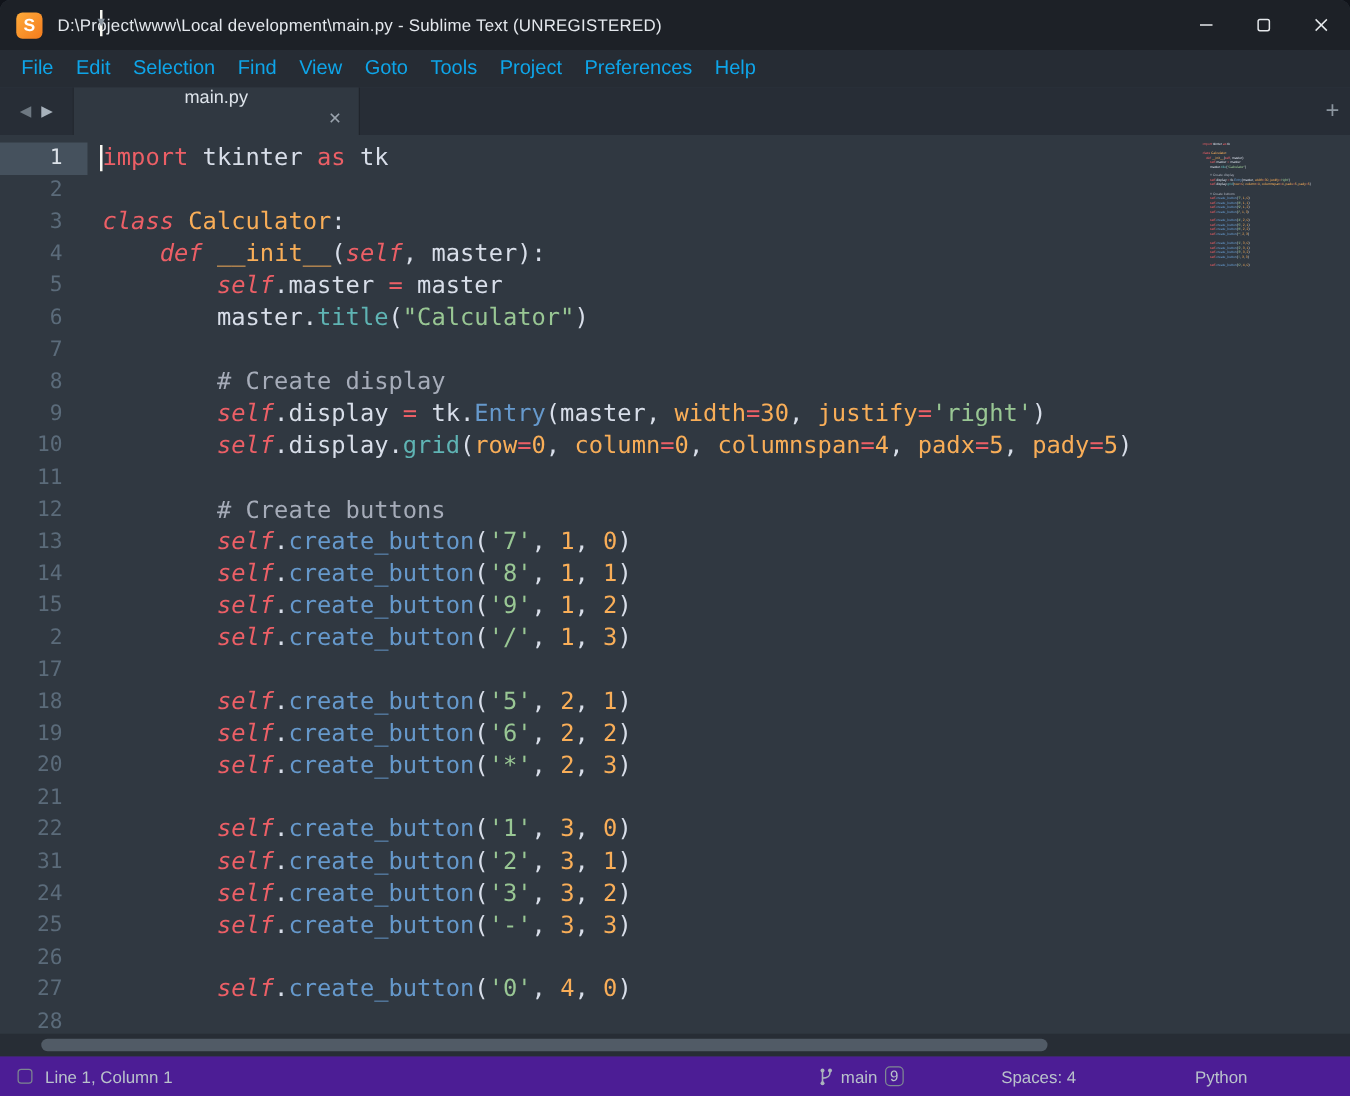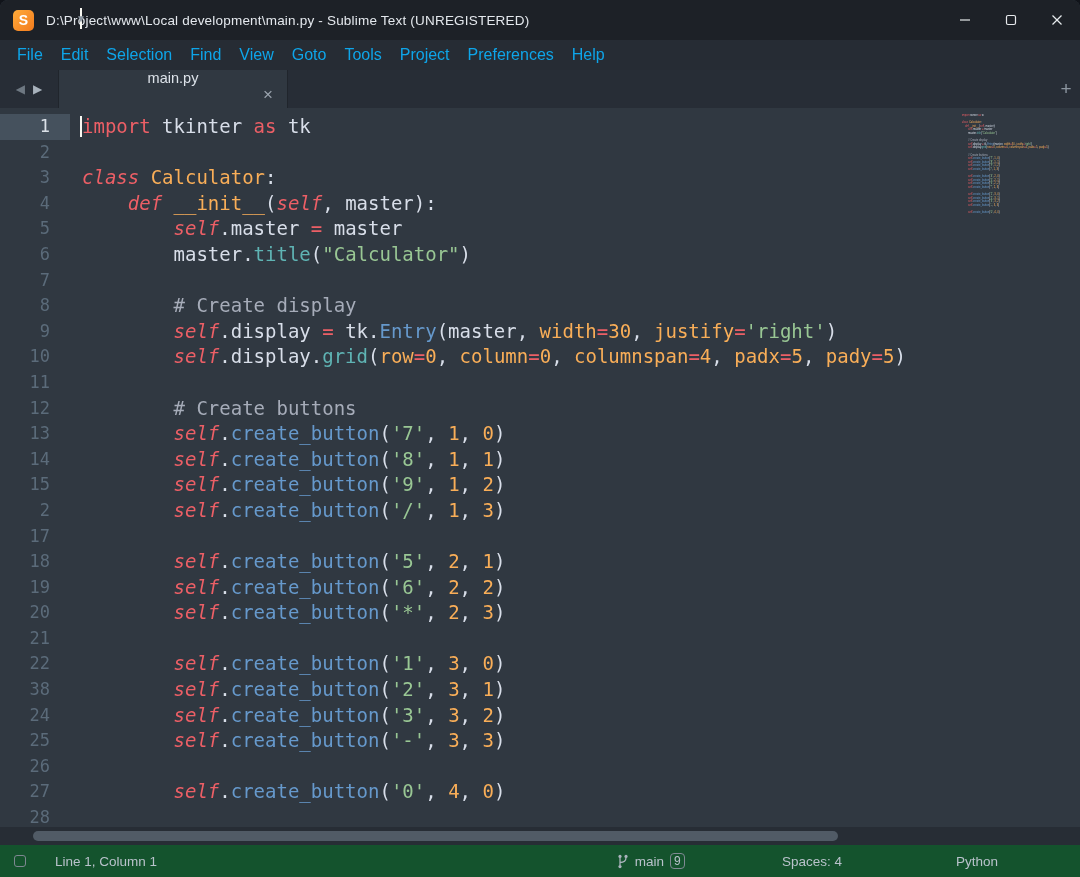--- a/index.html
+++ b/index.html
@@ -162,7 +162,7 @@
           <div class="line-num">20</div>
           <div class="line-num">21</div>
           <div class="line-num">22</div>
-          <div class="line-num">38</div>
+          <div class="line-num">31</div>
           <div class="line-num">24</div>
           <div class="line-num">25</div>
           <div class="line-num">26</div>

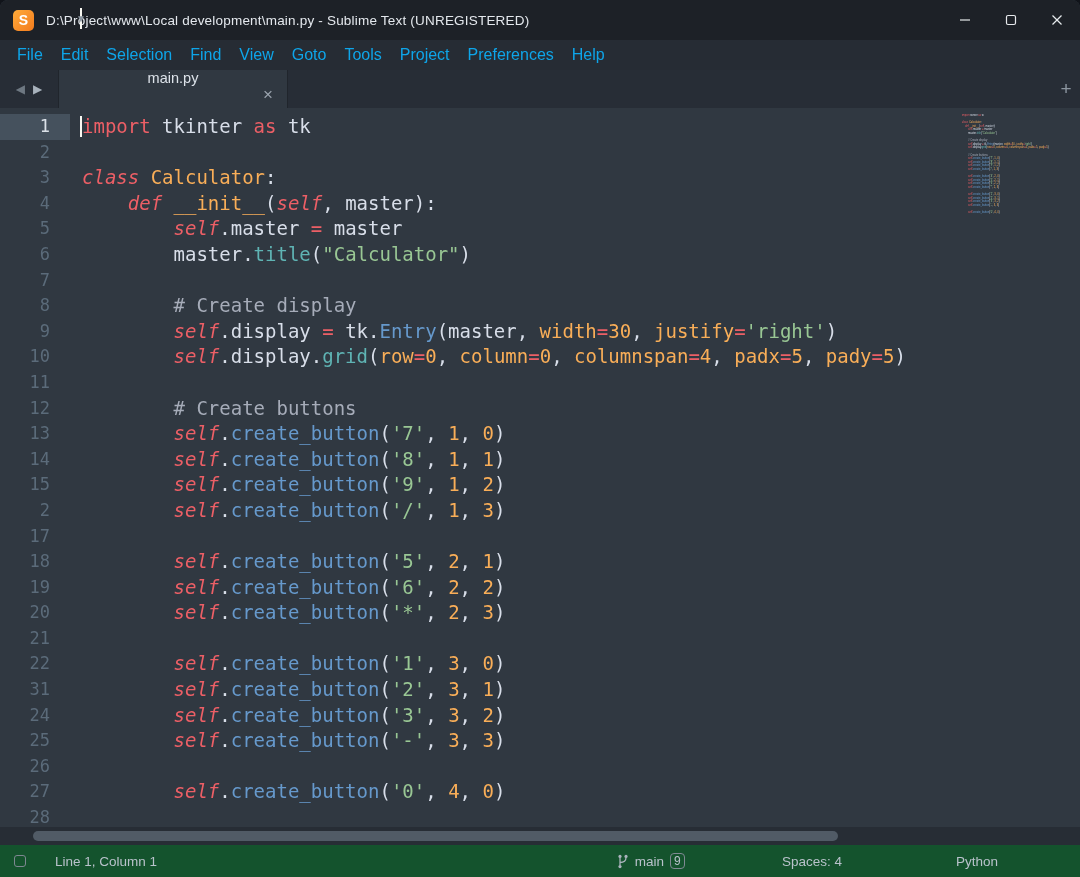--- a/index.html
+++ b/index.html
@@ -63,8 +63,8 @@
   }
   
   .statusbar {
-    flex:0 0 32px; background:#14532d; display:flex; align-items:center;
-    color:#b9c2cb; font-size:13.5px; padding:0 14px;gap:19px;
+    flex:0 0 32px; background:#4c1d95; display:flex; align-items:center;
+    color:#b9c2cb; font-size:13.5px; padding:0 14px;
   }
   .status-square { width:12px; height:12px; border:1.4px solid #7d8791; border-radius:3px; margin-right:10px; flex:none; }
   .branch-group { margin-left:auto; display:flex; align-items:center; gap:6px; }

